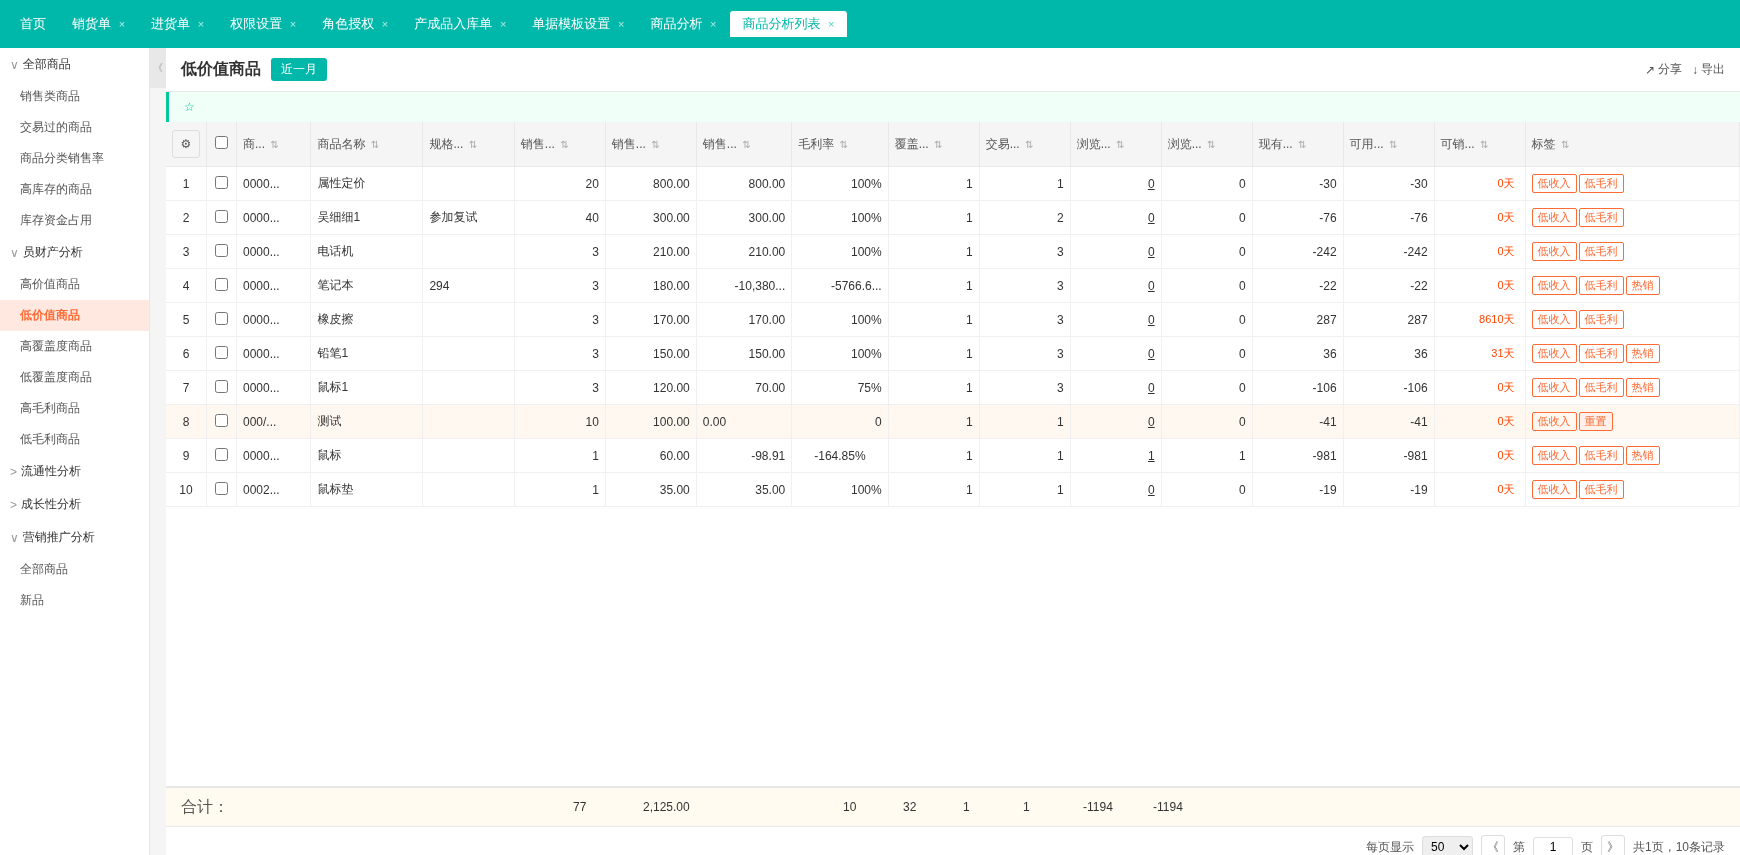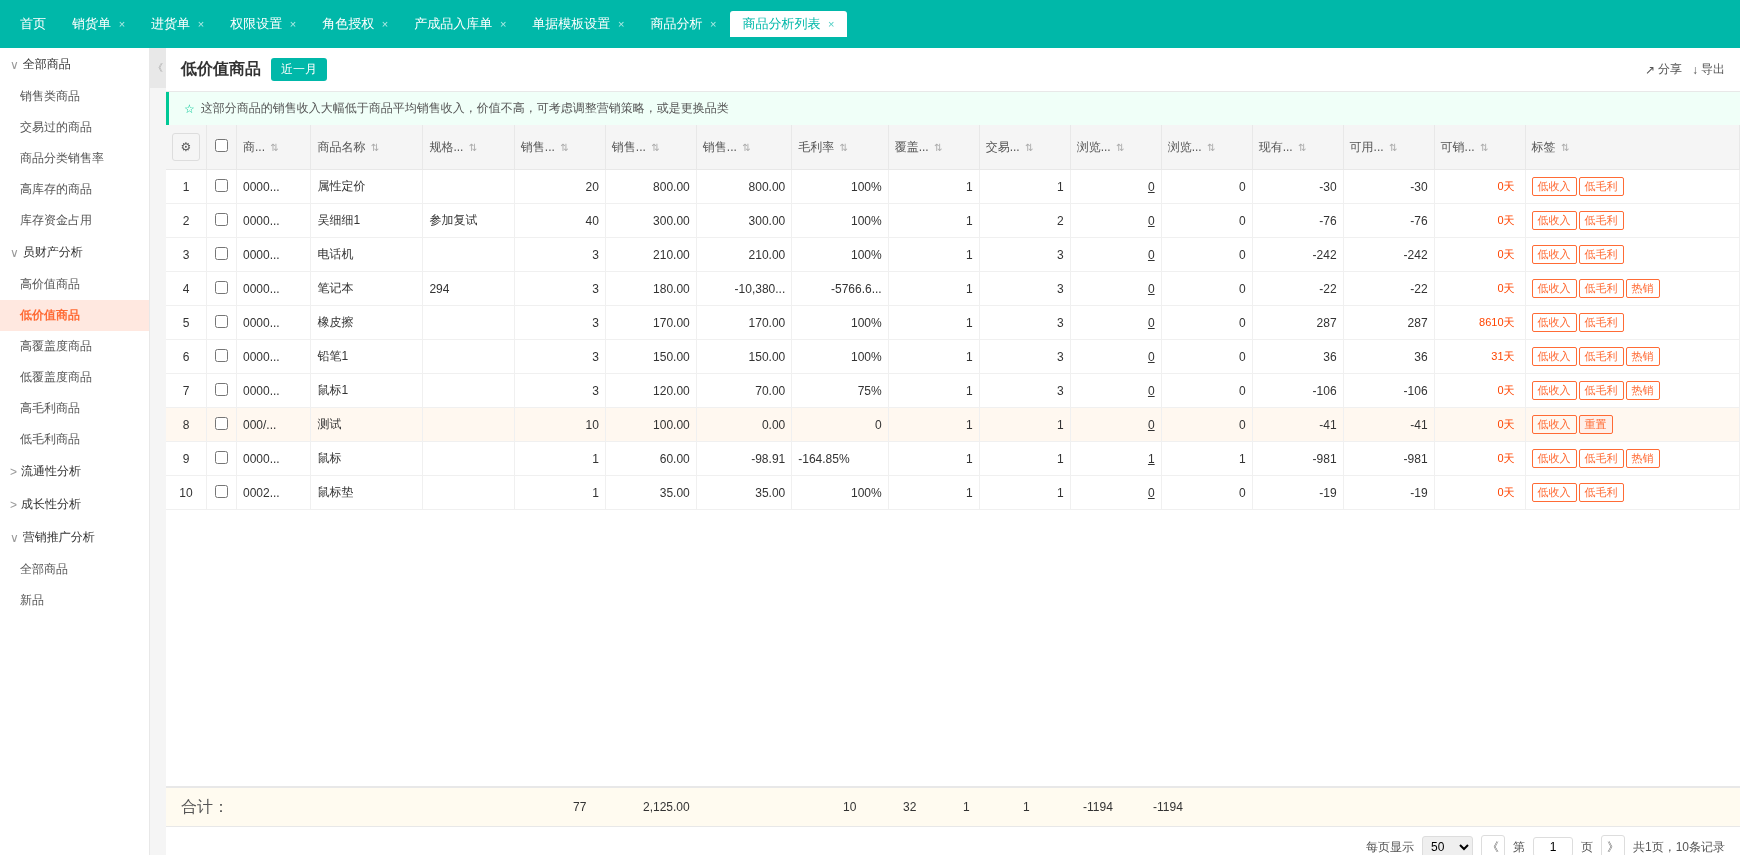--- a/index.html
+++ b/index.html
@@ -146,7 +146,6 @@
 
     <div class="alert-banner">
       <span class="alert-icon">☆</span>
-      <span>这部分商品的销售收入大幅低于商品平均销售收入，价值不高，可考虑调整营销策略，或是更换品类</span>
     </div>
 
     <div class="table-area">

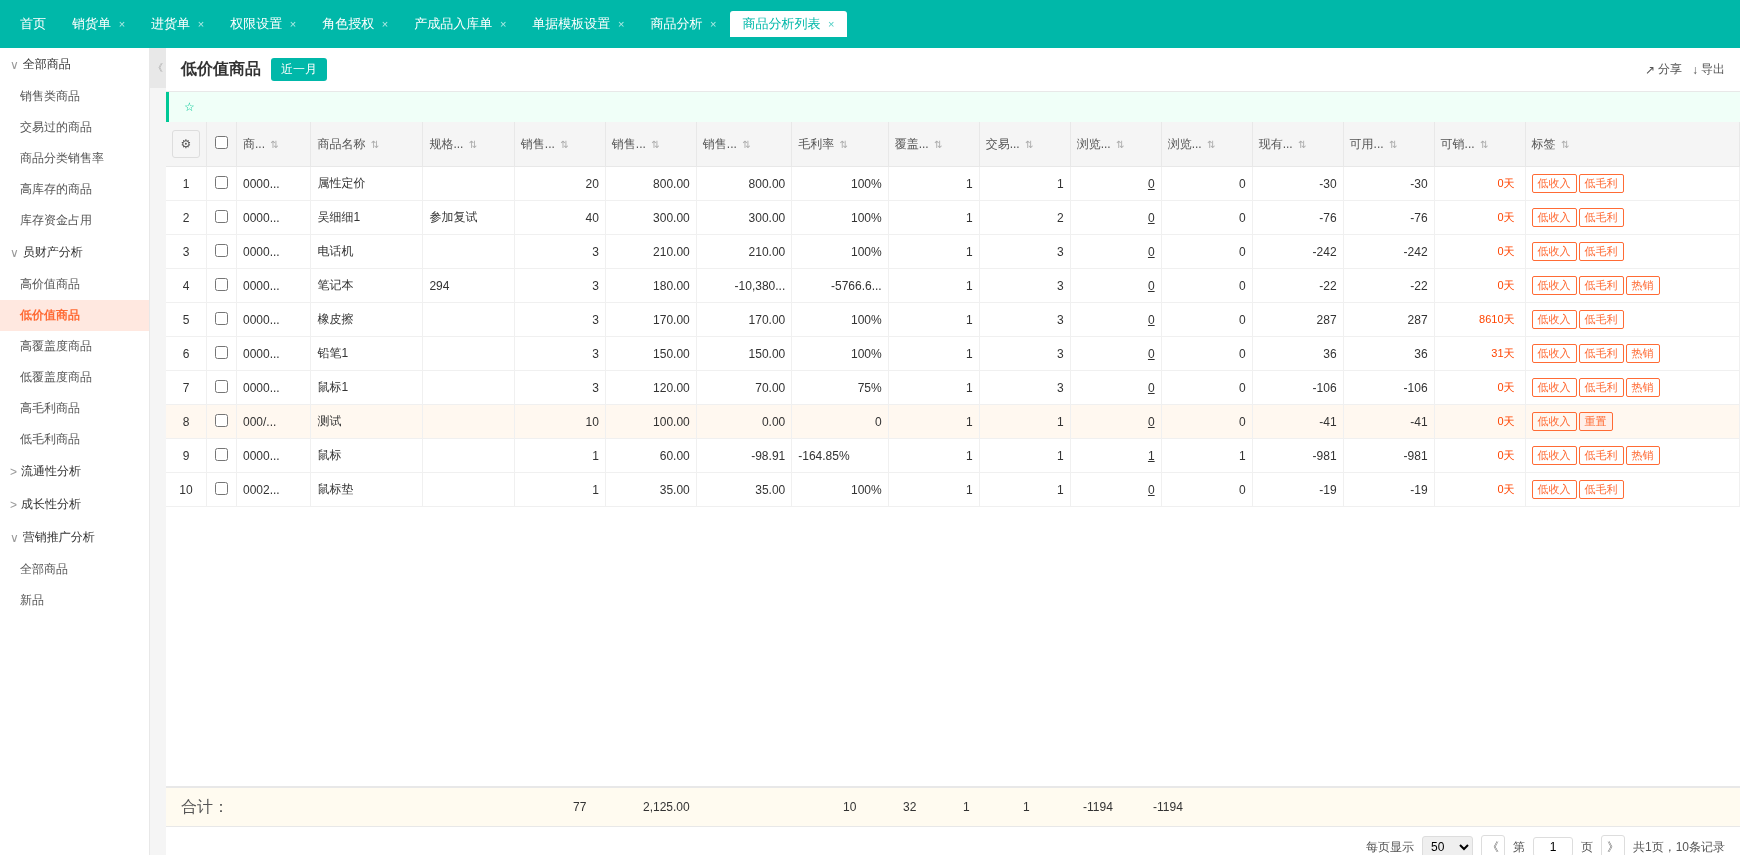--- a/index.html
+++ b/index.html
@@ -315,7 +315,7 @@
               <td></td>
               <td style="text-align: right;">10</td>
               <td style="text-align: right;">100.00</td>
-              <td style="text-align: right; margin-top: 40px;">0.00</td>
+              <td style="text-align: left; margin-top: 40px;">0.00</td>
               <td style="text-align: right;">0</td>
               <td style="text-align: right;">1</td>
               <td style="text-align: right;">1</td>

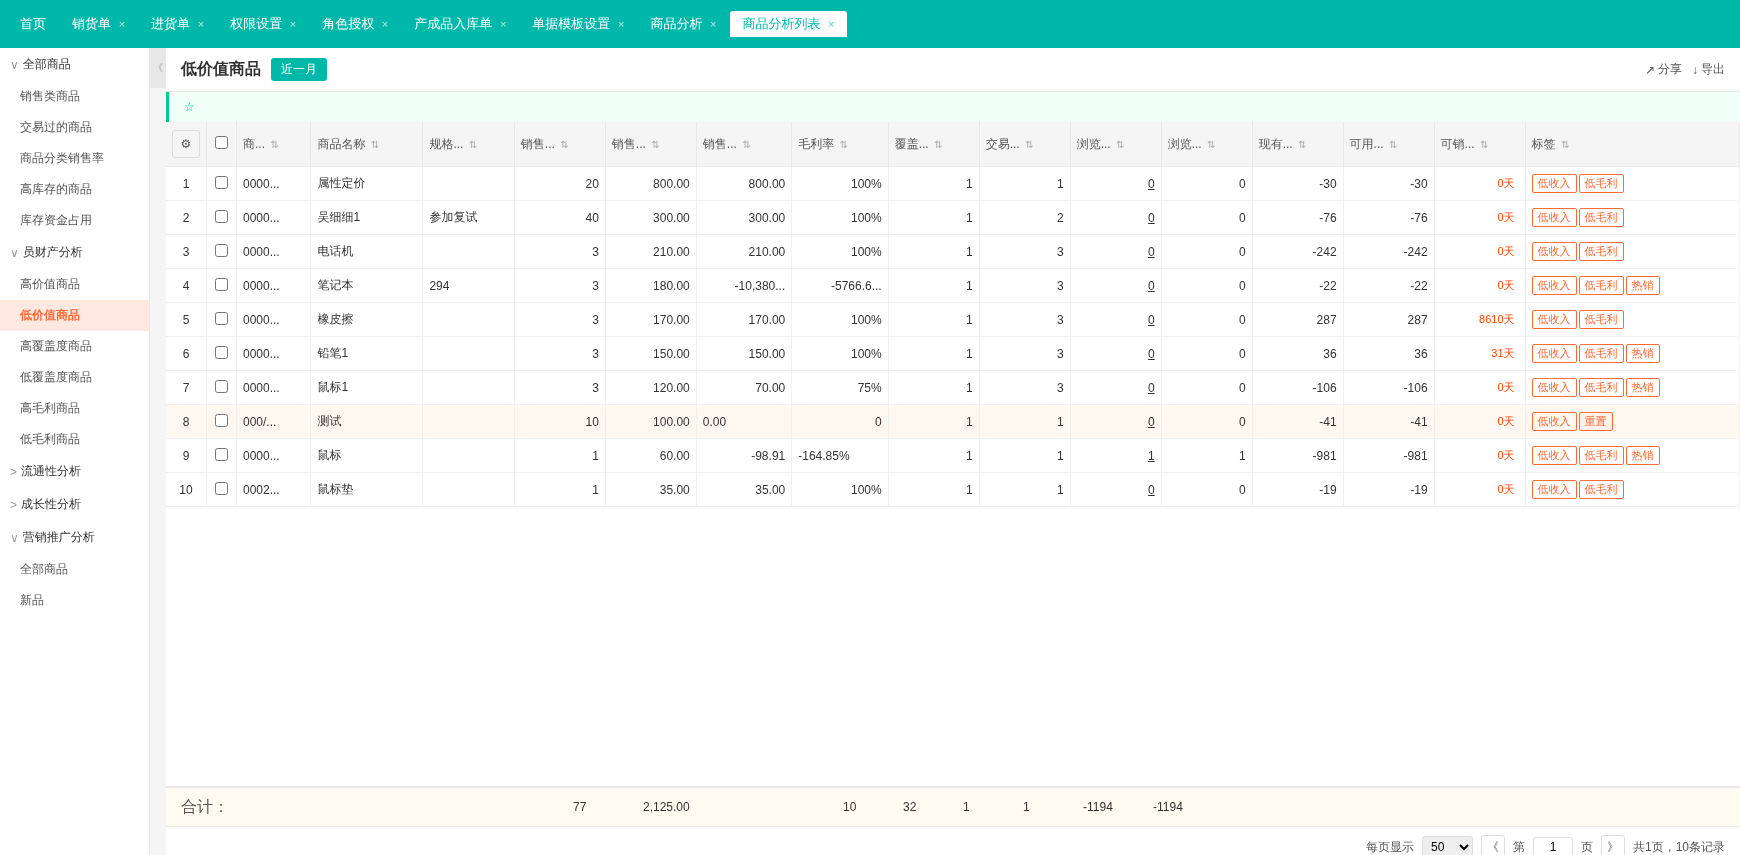--- a/index.html
+++ b/index.html
@@ -335,7 +335,7 @@
               <td style="text-align: right;">1</td>
               <td style="text-align: right;">60.00</td>
               <td style="text-align: right;">-98.91</td>
-              <td style="text-align: left;">-164.85%</td>
+              <td style="text-align: center;">-164.85%</td>
               <td style="text-align: right;">1</td>
               <td style="text-align: right;">1</td>
               <td style="text-align: right;"><span class="underline">1</span></td>

